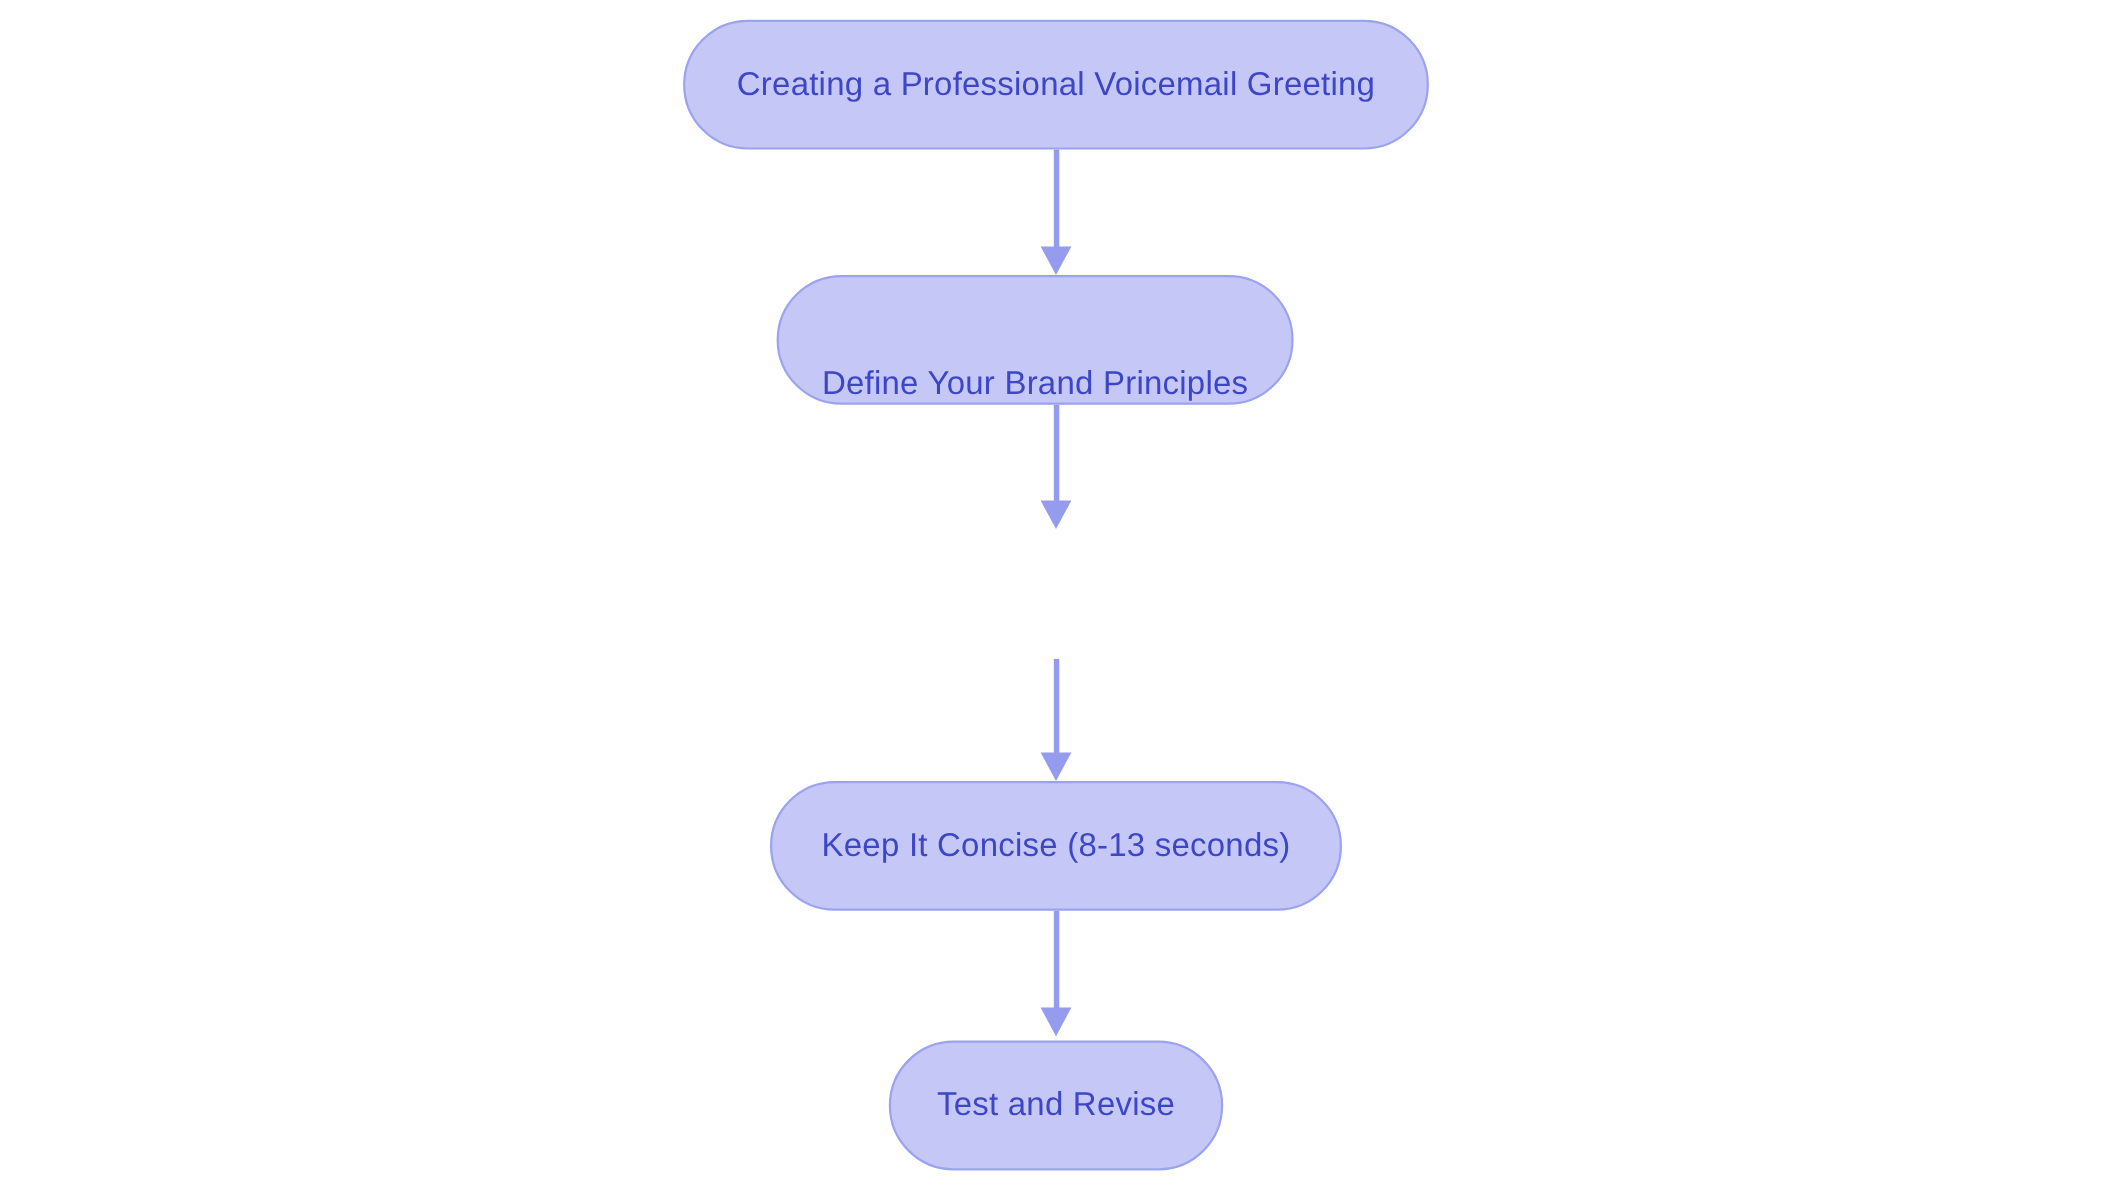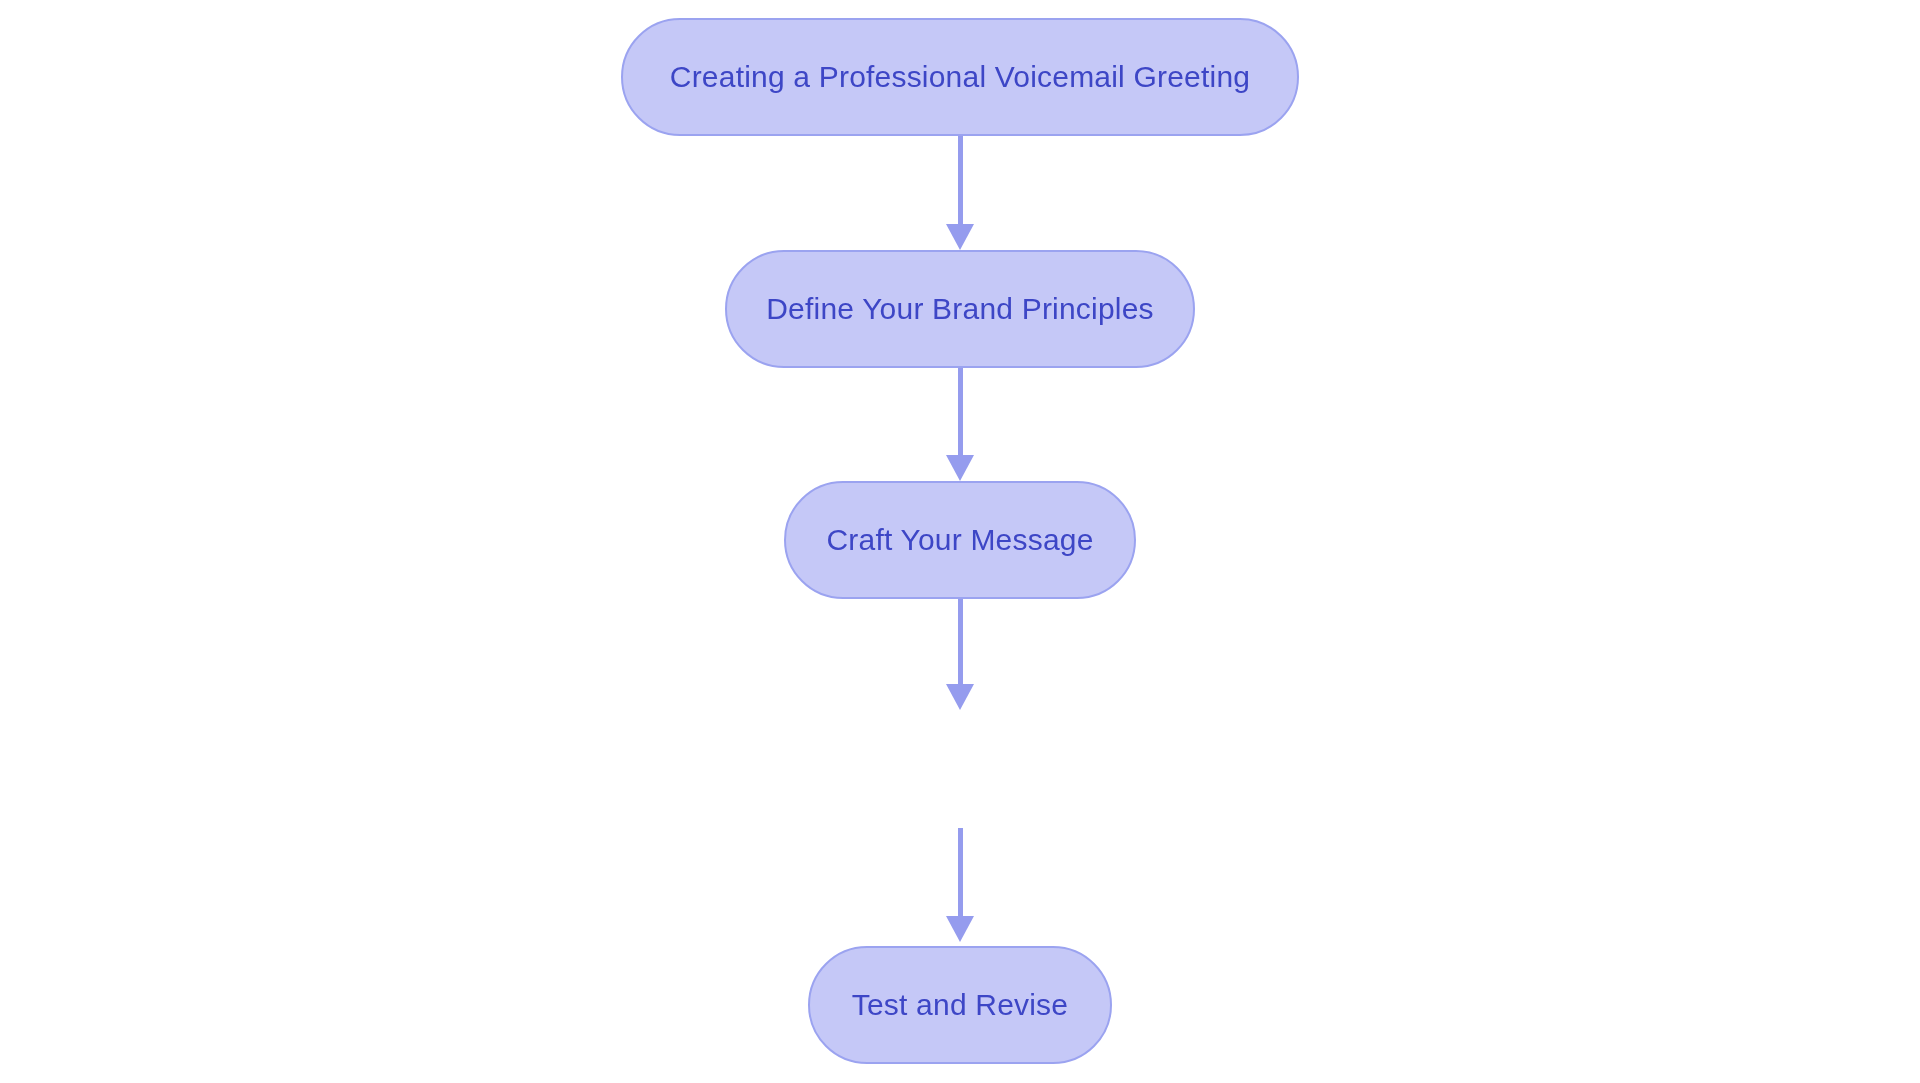--- a/index.html
+++ b/index.html
@@ -37,7 +37,7 @@
     white-space: nowrap;
   }
   .n1 { left: 621px; top: 18px;  width: 678px; }
-  .n2 { left: 725px; top: 250px; width: 470px; }
+  .n2 { left: 706px; top: 250px; width: 470px; align-items: flex-end; }
   .n3 { left: 784px; top: 481px; width: 352px; }
   .n4 { left: 700px; top: 710px; width: 520px; }
   .n5 { left: 808px; top: 946px; width: 304px; }

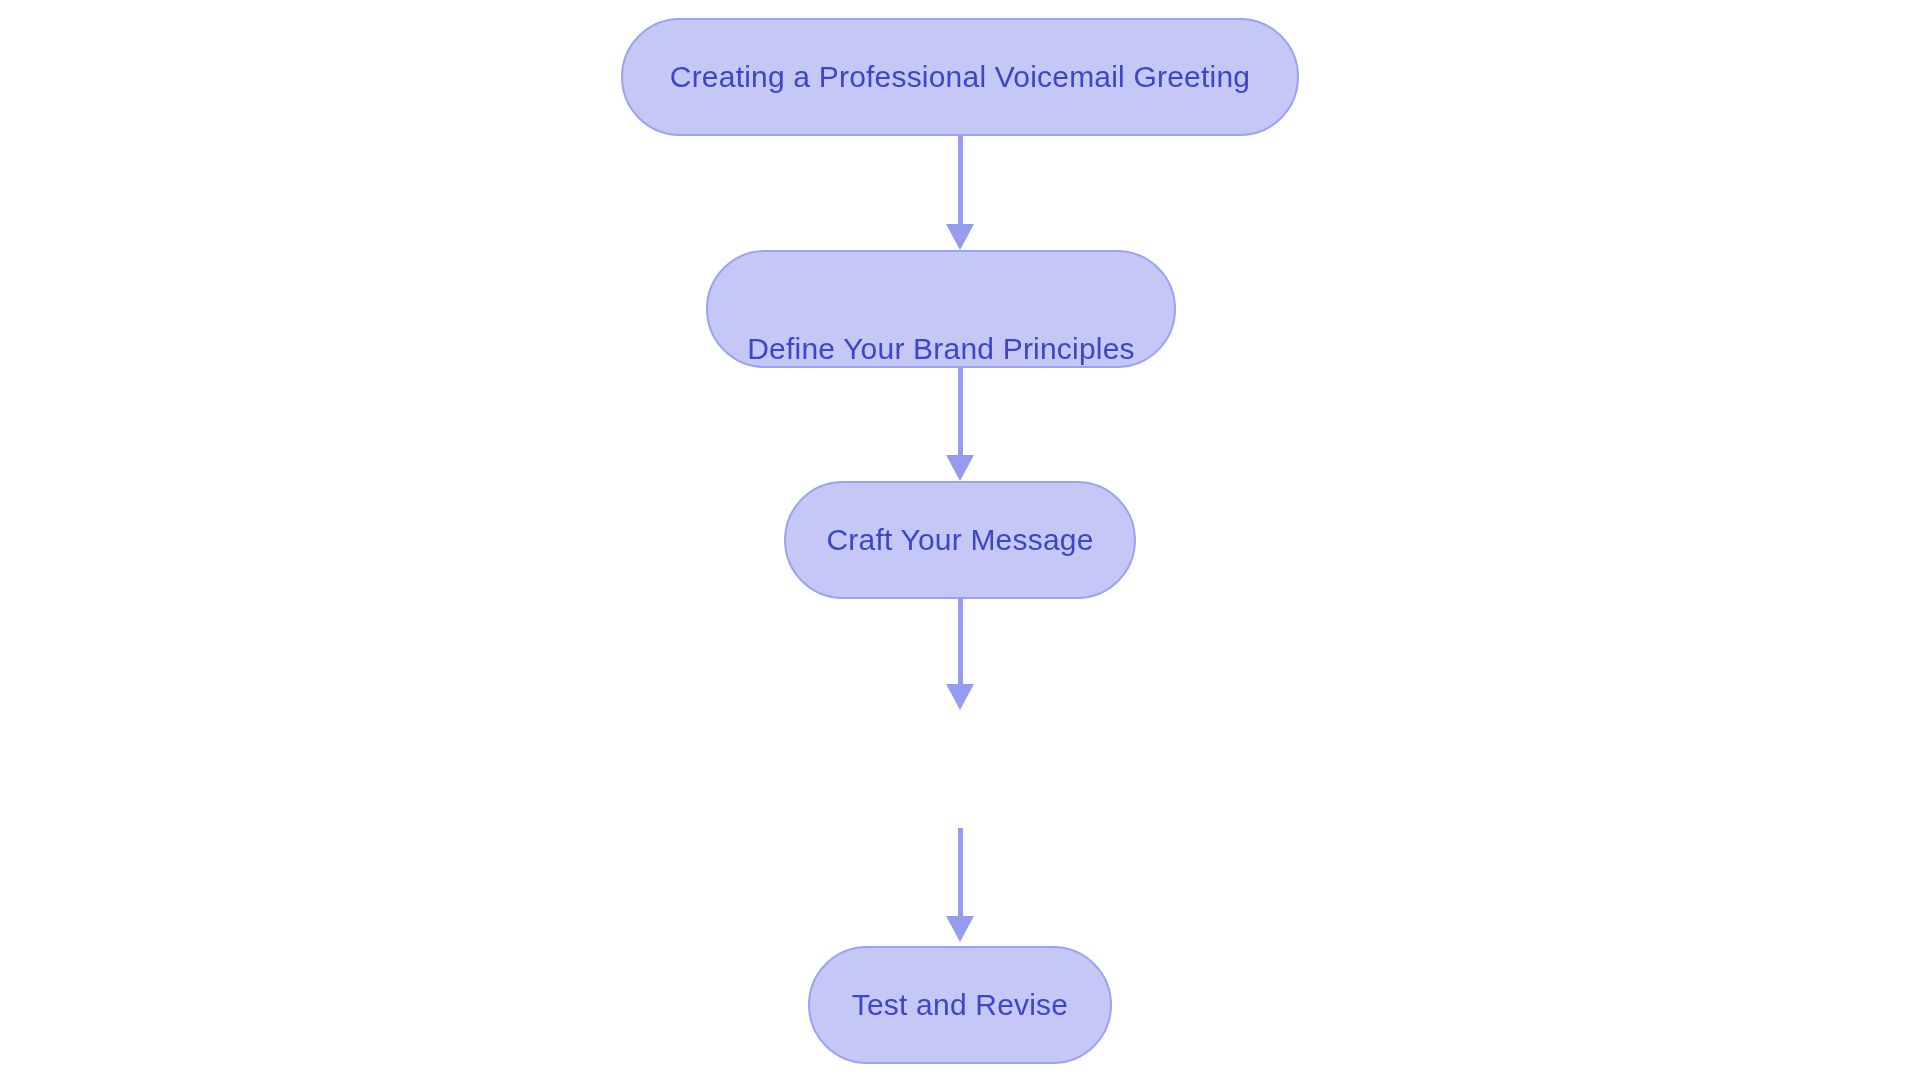--- a/index.html
+++ b/index.html
@@ -94,9 +94,6 @@
     <div class="arrow-head"></div>
   </div>
 
-  <div class="node n3">
-    <span class="node-label">Craft Your Message</span>
-  </div>
 
   <div class="arrow a3">
     <div class="arrow-line"></div>

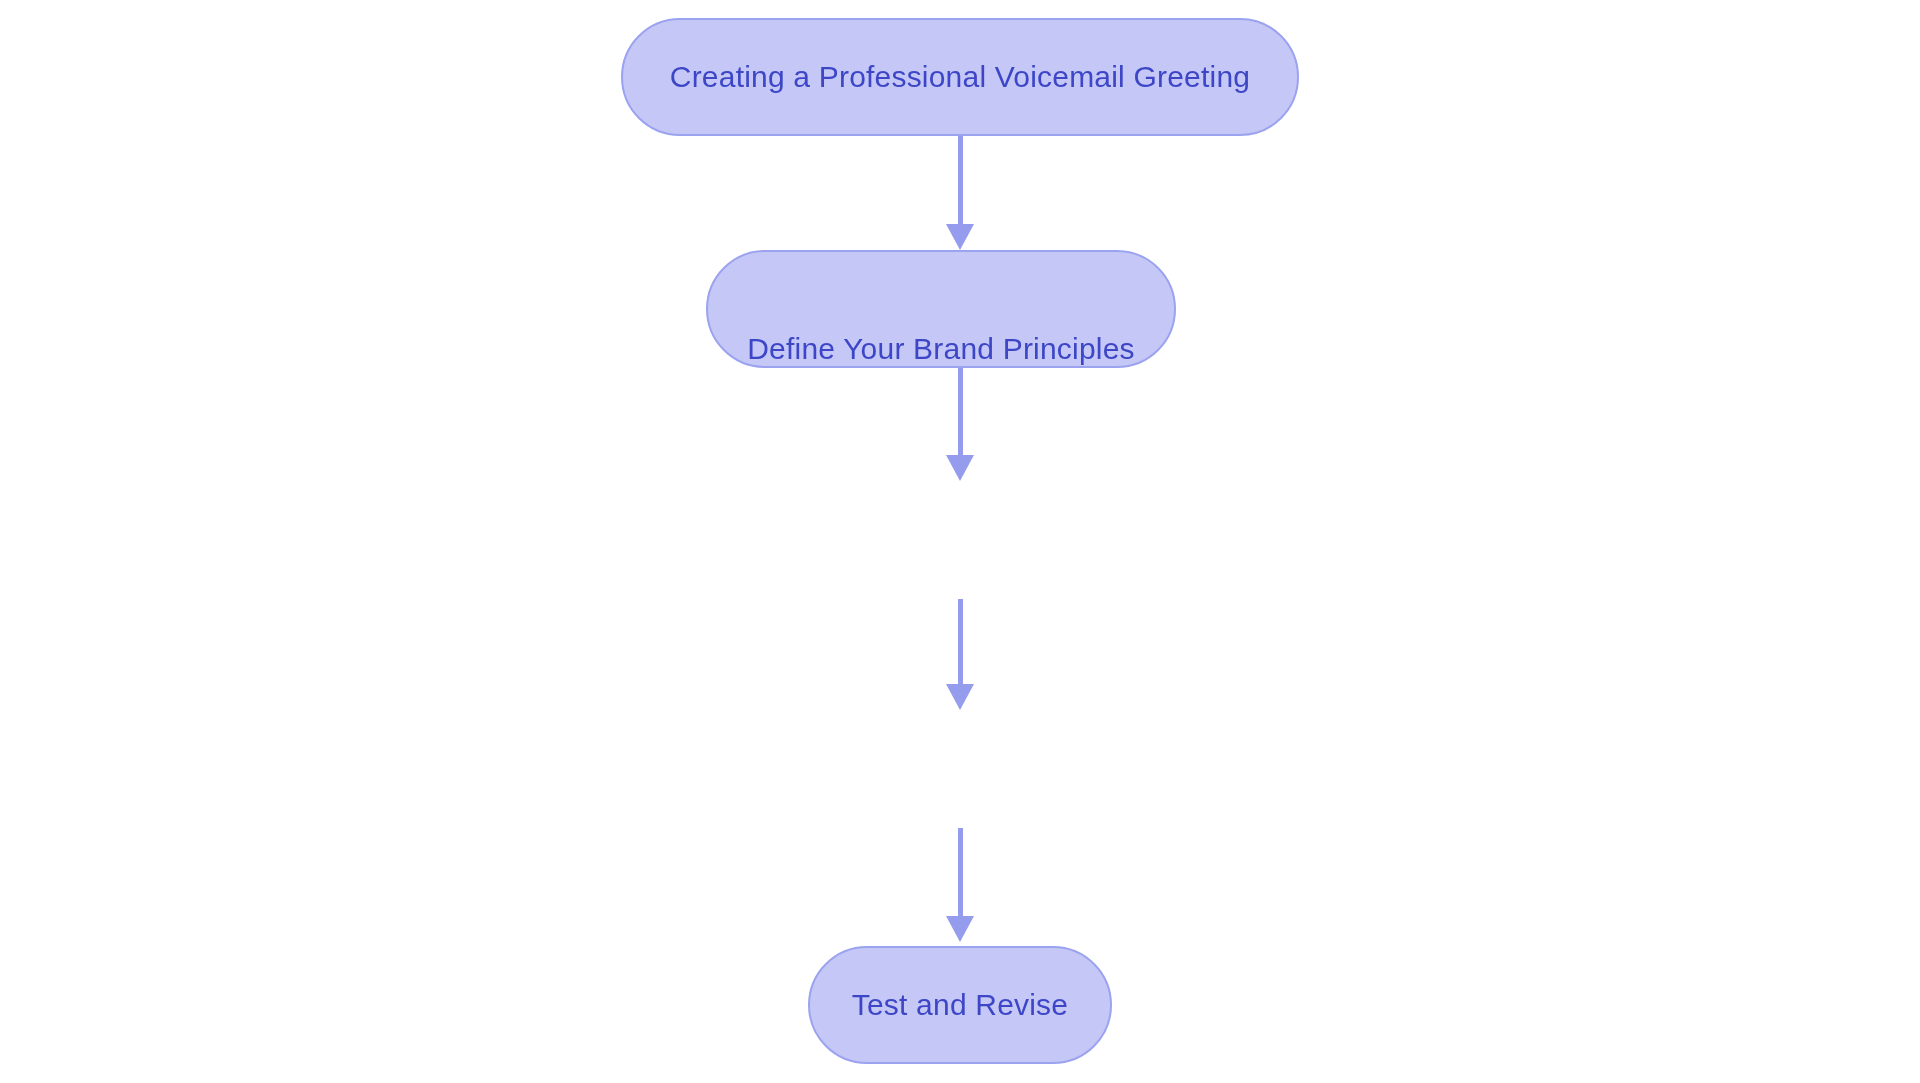--- a/index.html
+++ b/index.html
@@ -100,6 +100,9 @@
     <div class="arrow-head"></div>
   </div>
 
+  <div class="node n4">
+    <span class="node-label">Keep It Concise (8-13 seconds)</span>
+  </div>
 
   <div class="arrow a4">
     <div class="arrow-line"></div>

